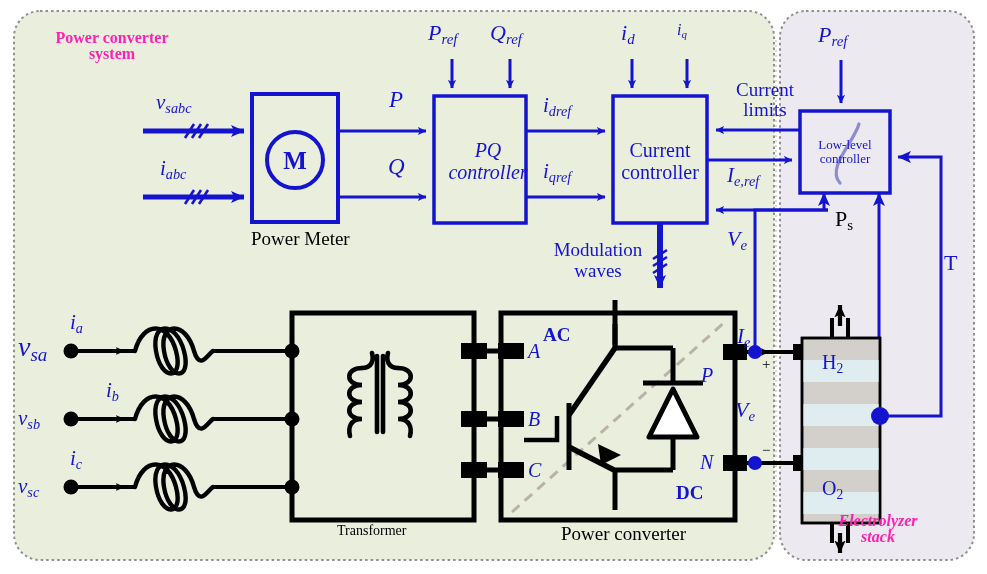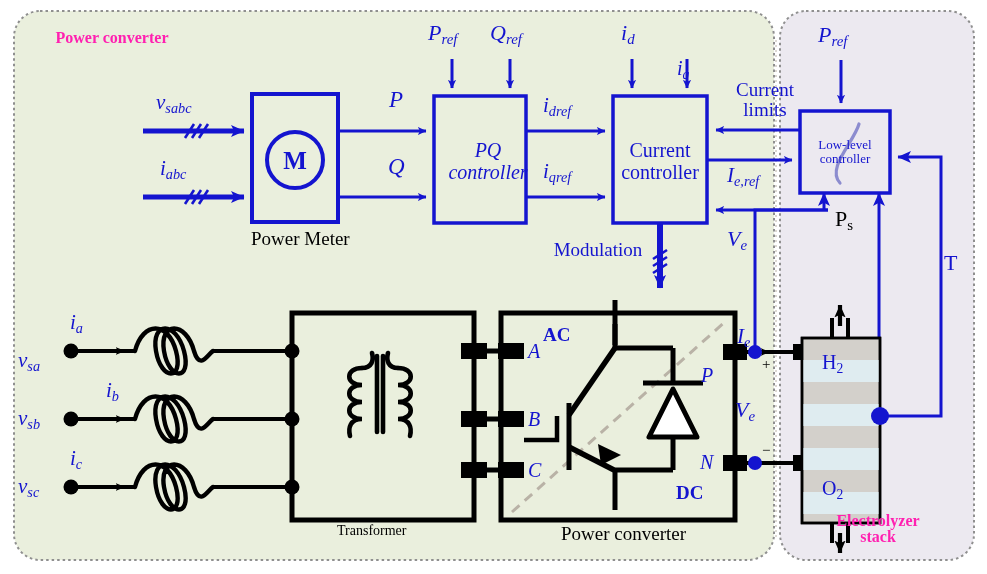--- a/index.html
+++ b/index.html
@@ -248,7 +248,7 @@
   <div class="lbl blue ital" style="left:428px;top:22px;font-size:22px;"><span>P</span><span class="sub">ref</span></div>
   <div class="lbl blue ital" style="left:490px;top:22px;font-size:22px;"><span>Q</span><span class="sub">ref</span></div>
   <div class="lbl blue ital" style="left:621px;top:22px;font-size:22px;"><span>i</span><span class="sub">d</span></div>
-  <div class="lbl blue ital" style="left:677px;top:22px;font-size:20px;margin-top:36px;"><span>i</span><span class="sub">q</span></div>
+  <div class="lbl blue ital" style="left:677px;top:22px;font-size:16px;"><span>i</span><span class="sub">q</span></div>
   <div class="lbl blue ital" style="left:818px;top:24px;font-size:22px;"><span>P</span><span class="sub">ref</span></div>
 
   <div class="lbl blue ital" style="left:543px;top:95px;font-size:21px;"><span>i</span><span class="sub">dref</span></div>

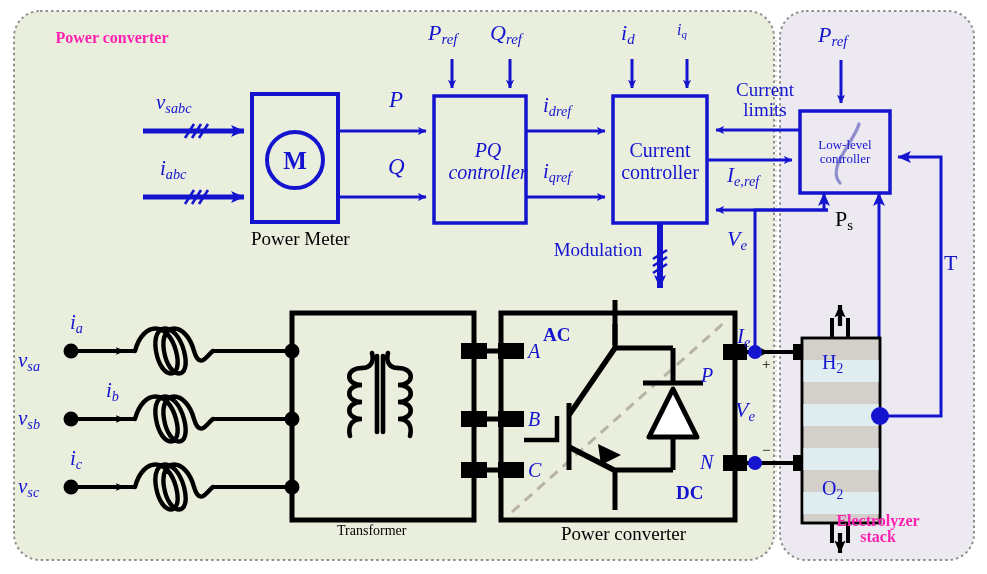--- a/index.html
+++ b/index.html
@@ -233,6 +233,7 @@
 
   <div class="lbl pink" style="left:28px;top:30px;width:168px;">
     <div>Power converter</div>
+    <div>system</div>
   </div>
   <div class="lbl pink" style="left:790px;top:513px;width:176px;">
     <div>Electrolyzer</div>

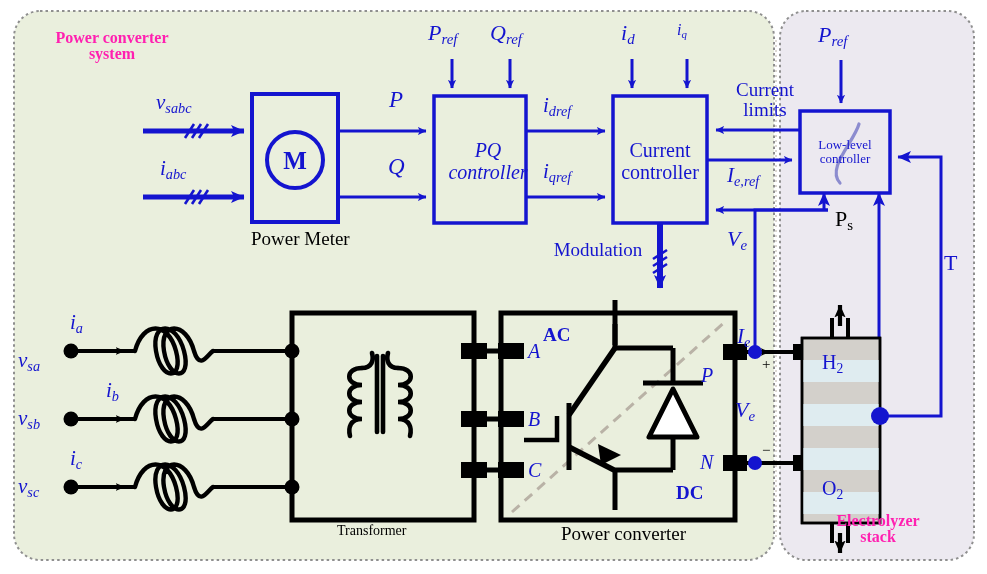--- a/index.html
+++ b/index.html
@@ -267,6 +267,7 @@
 
   <div class="lbl blue" style="left:543px;top:240px;font-size:19px;text-align:center;width:110px;line-height:1.1;">
     <div>Modulation</div>
+    <div>waves</div>
   </div>
 
   <div class="blocktxt" style="left:252px;top:147px;width:86px;font-size:25px;font-weight:bold;">M</div>

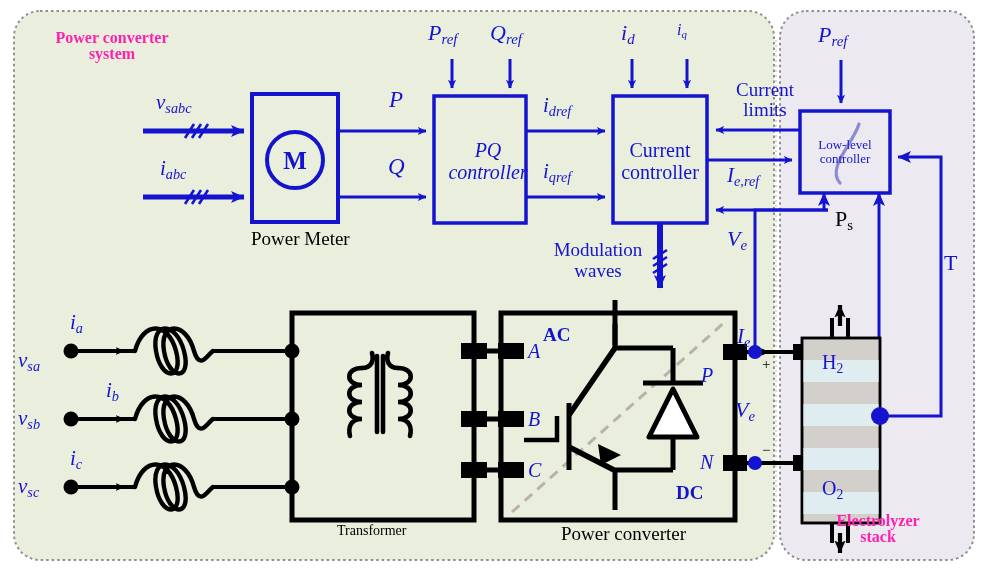--- a/index.html
+++ b/index.html
@@ -288,7 +288,7 @@
     <div>controller</div>
   </div>
 
-  <div class="lbl blue ital" style="left:18px;top:350px;font-size:21px;"><span>v</span><span class="sub">sa</span></div>
+  <div class="lbl blue ital" style="left:18px;top:333px;font-size:28px;"><span>v</span><span class="sub">sa</span></div>
   <div class="lbl blue ital" style="left:18px;top:408px;font-size:21px;"><span>v</span><span class="sub">sb</span></div>
   <div class="lbl blue ital" style="left:18px;top:476px;font-size:21px;text-align:right;"><span>v</span><span class="sub">sc</span></div>
 

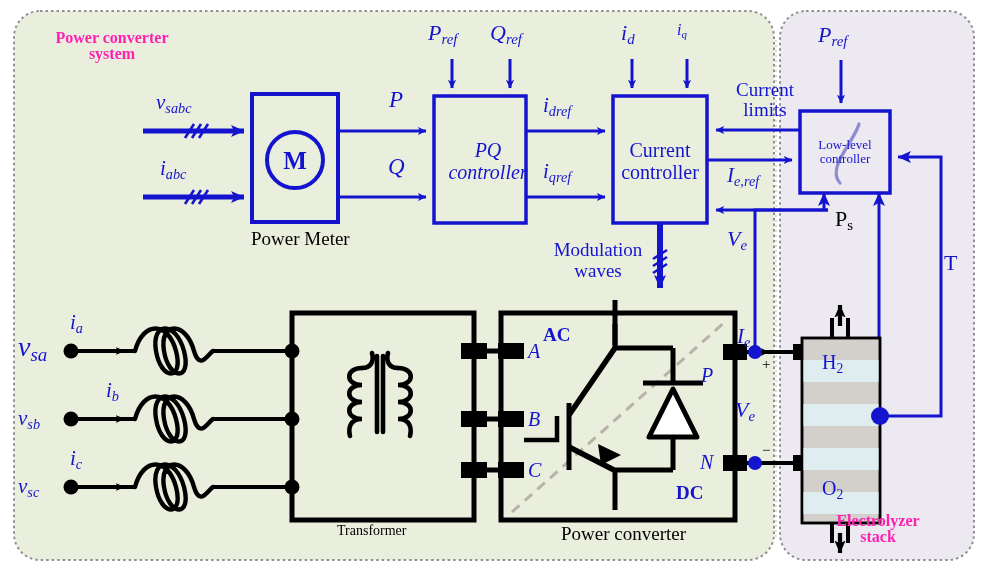--- a/index.html
+++ b/index.html
@@ -235,7 +235,7 @@
     <div>Power converter</div>
     <div>system</div>
   </div>
-  <div class="lbl pink" style="left:790px;top:513px;width:176px;">
+  <div class="lbl pink" style="left:790px;top:513px;width:176px;font-style:italic;">
     <div>Electrolyzer</div>
     <div>stack</div>
   </div>

